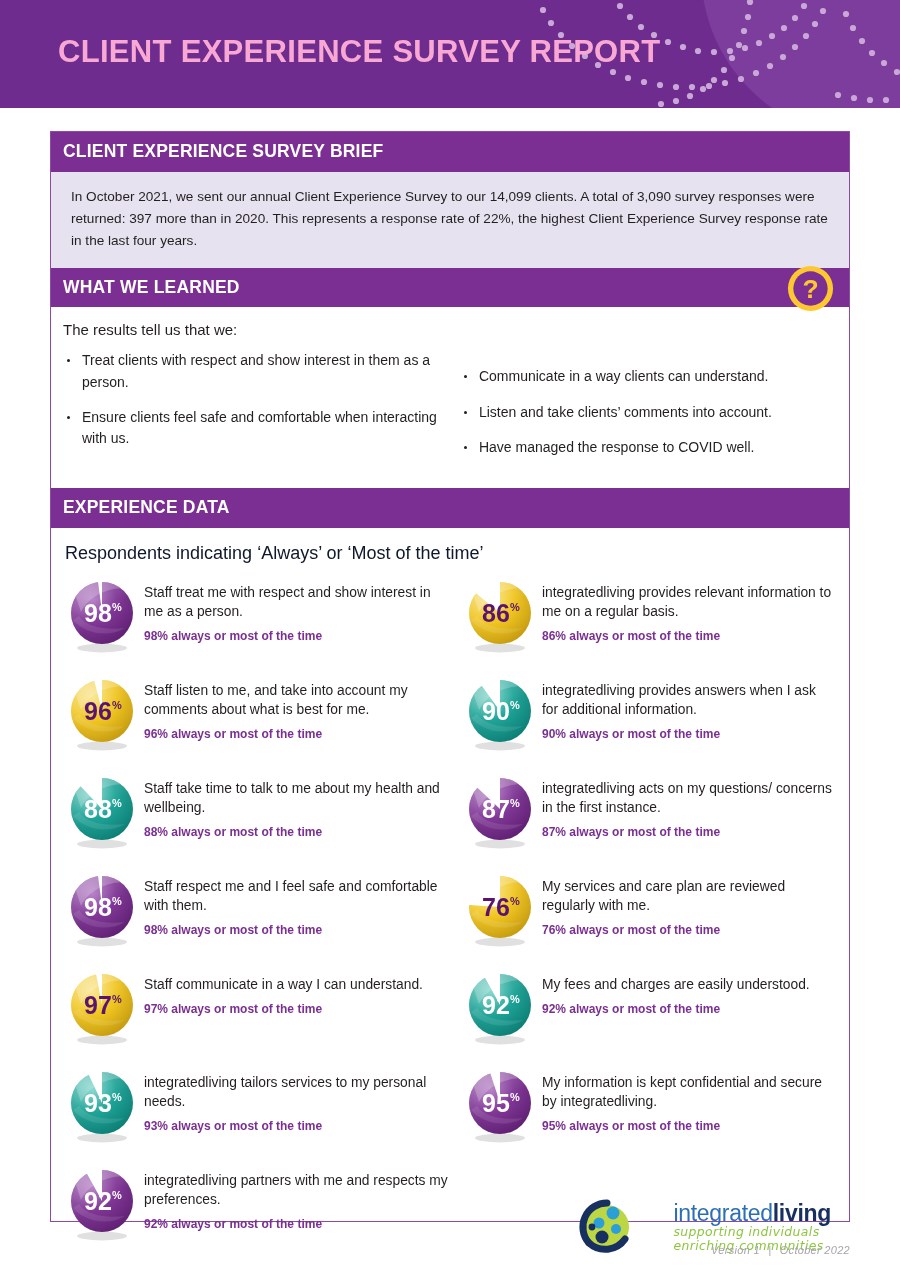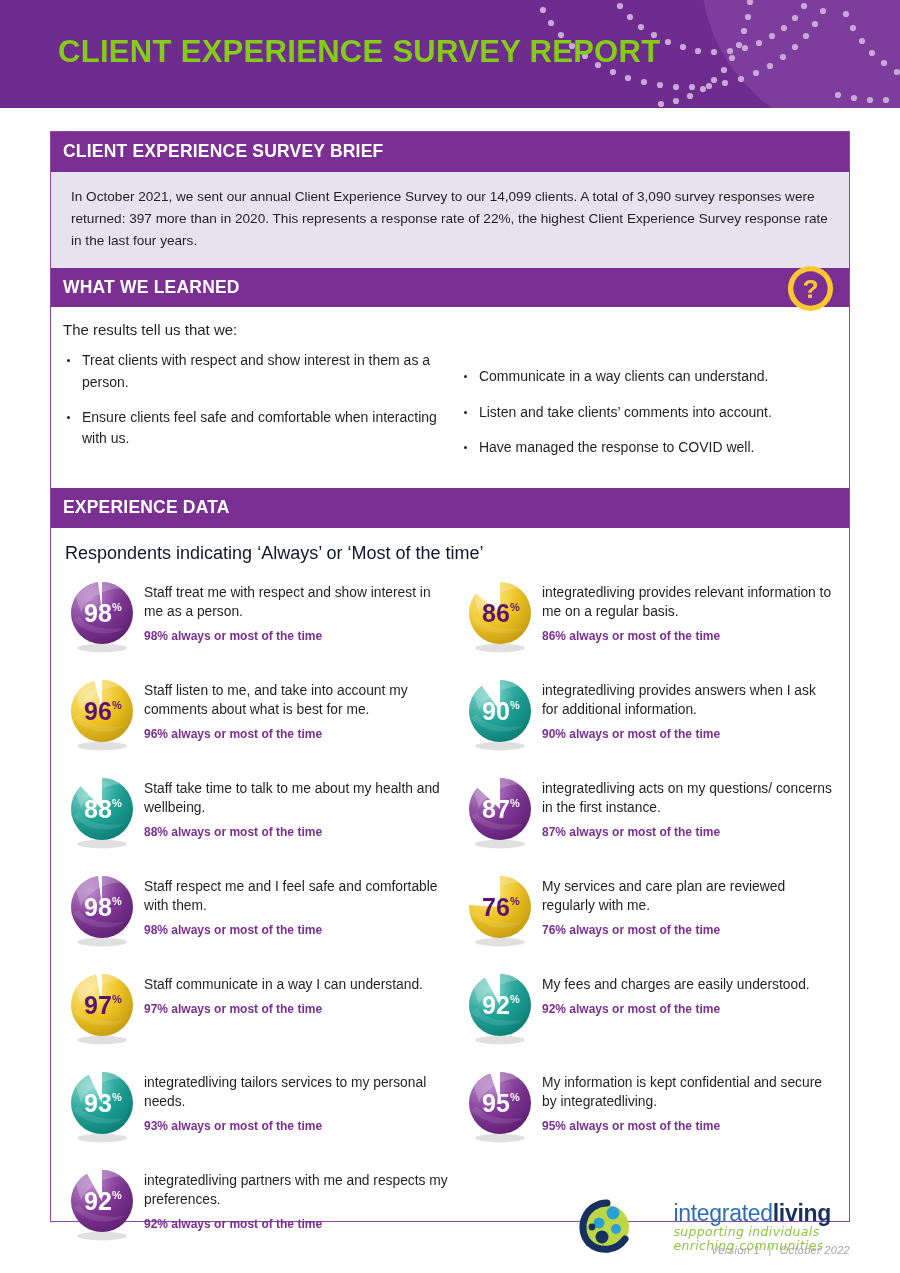--- a/index.html
+++ b/index.html
@@ -25,7 +25,7 @@
     font-size: 31px;
     font-weight: 700;
     letter-spacing: 0.3px;
-    color: #84cc16;
+    color: #f9a8d4;
     font-family: "Liberation Sans", sans-serif;
     white-space: nowrap;
   }

